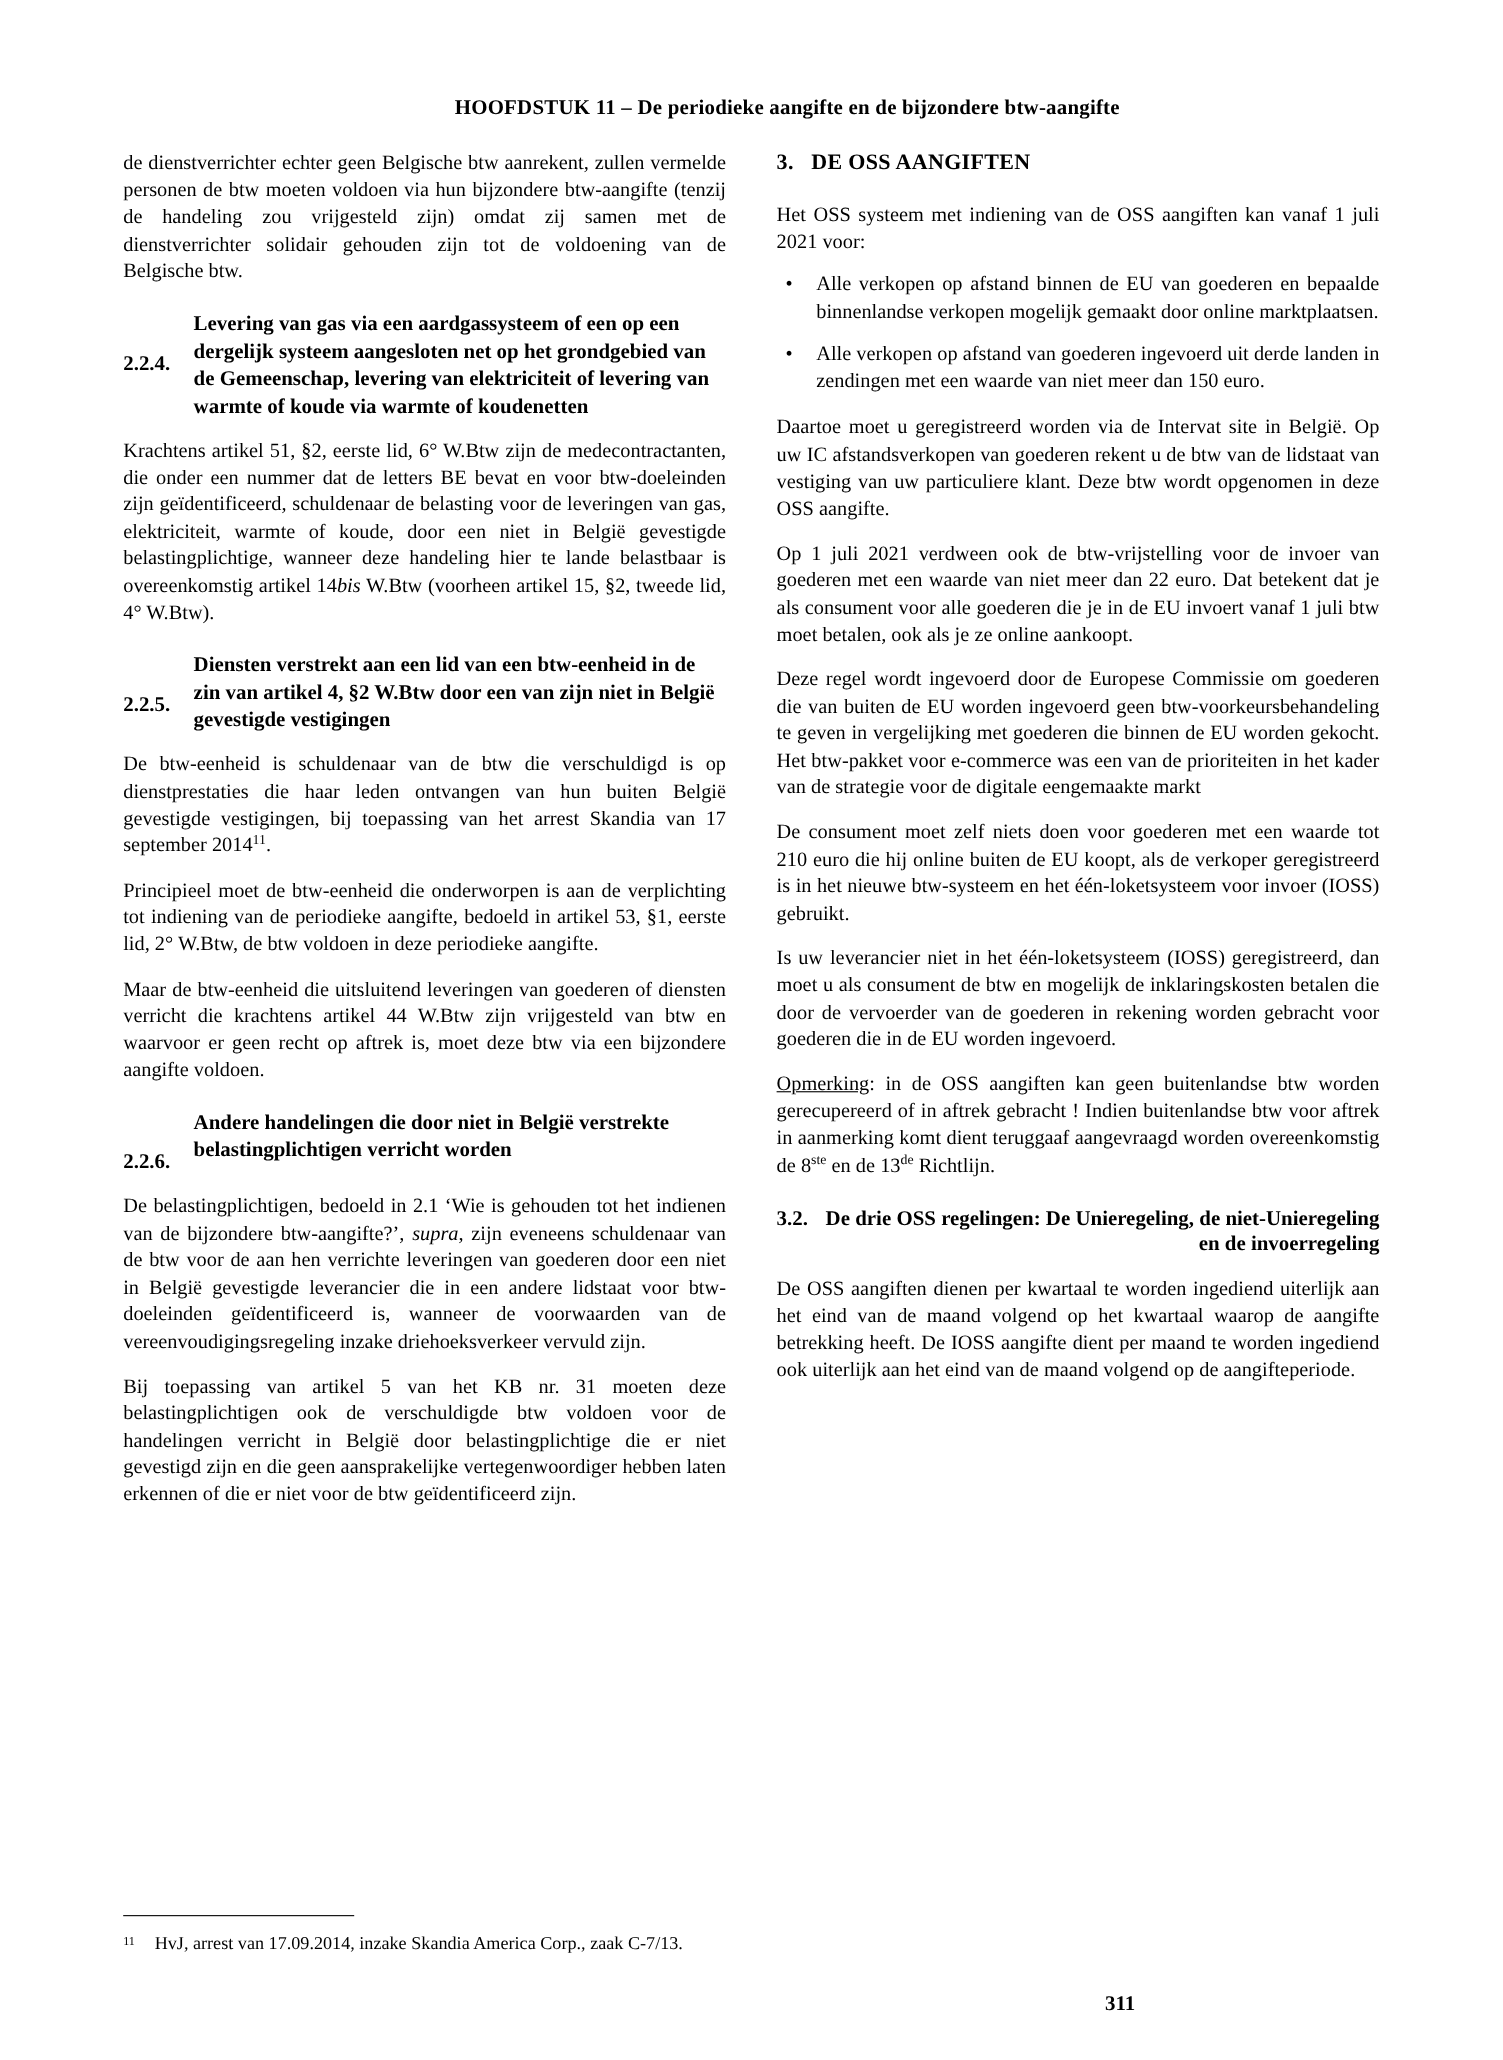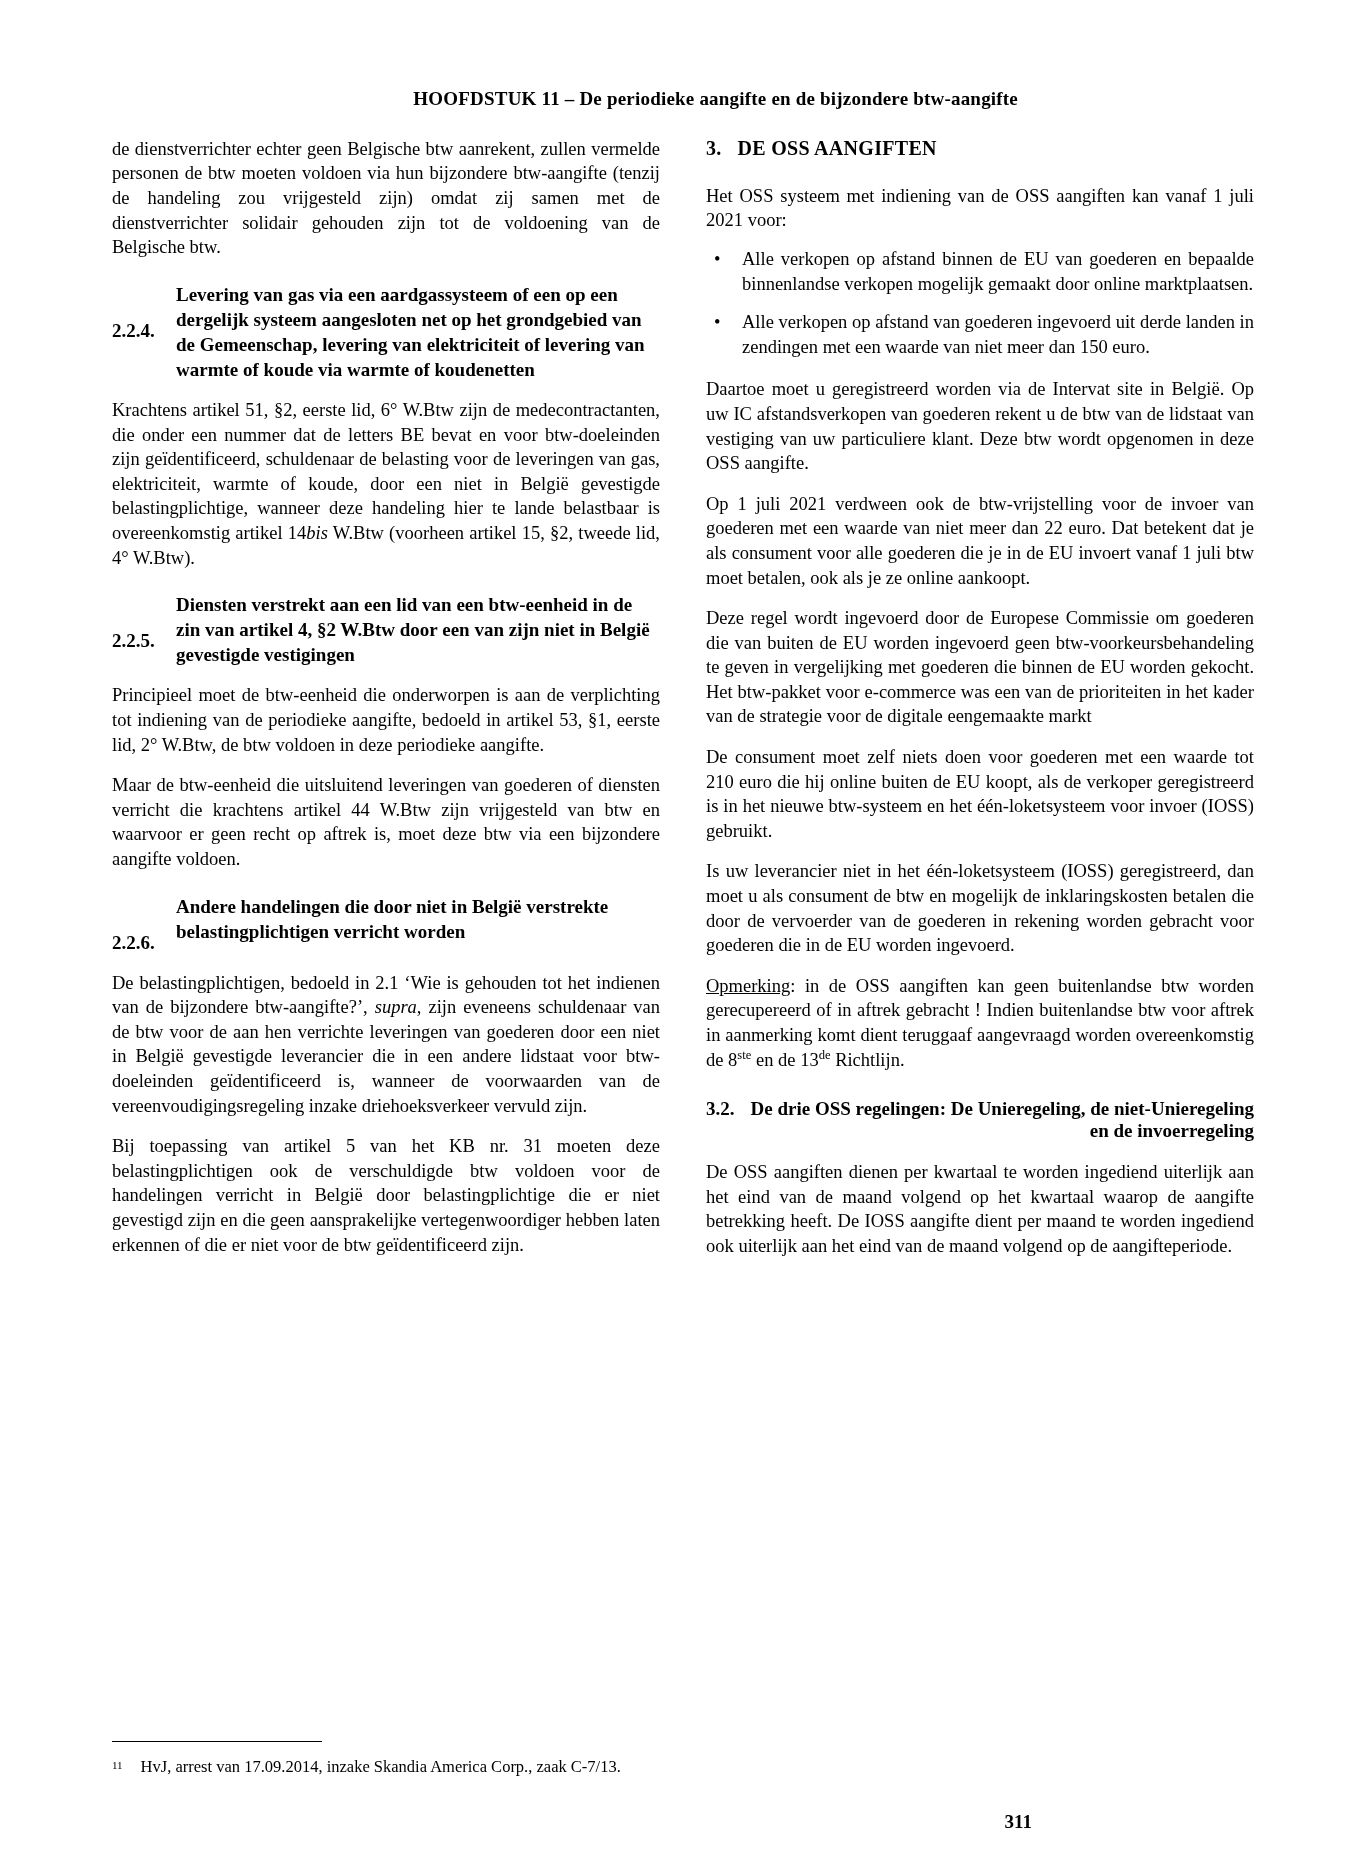--- a/index.html
+++ b/index.html
@@ -165,6 +165,7 @@
         <span class="txt">Diensten verstrekt aan een lid van een btw-eenheid in de zin van artikel 4, §2 W.Btw door een van zijn niet in België gevestigde vestigingen</span>
       </div>
 
+      <p><span>De btw-eenheid is schuldenaar van de btw die verschuldigd is op dienstprestaties die haar leden ontvangen van hun buiten België gevestigde vestigingen, bij toepassing van het arrest Skandia van 17 september 2014</span><sup>11</sup><span>.</span></p>
 
       <p>Principieel moet de btw-eenheid die onderworpen is aan de verplichting tot indiening van de periodieke aangifte, bedoeld in artikel 53, §1, eerste lid, 2° W.Btw, de btw voldoen in deze periodieke aangifte.</p>
 

